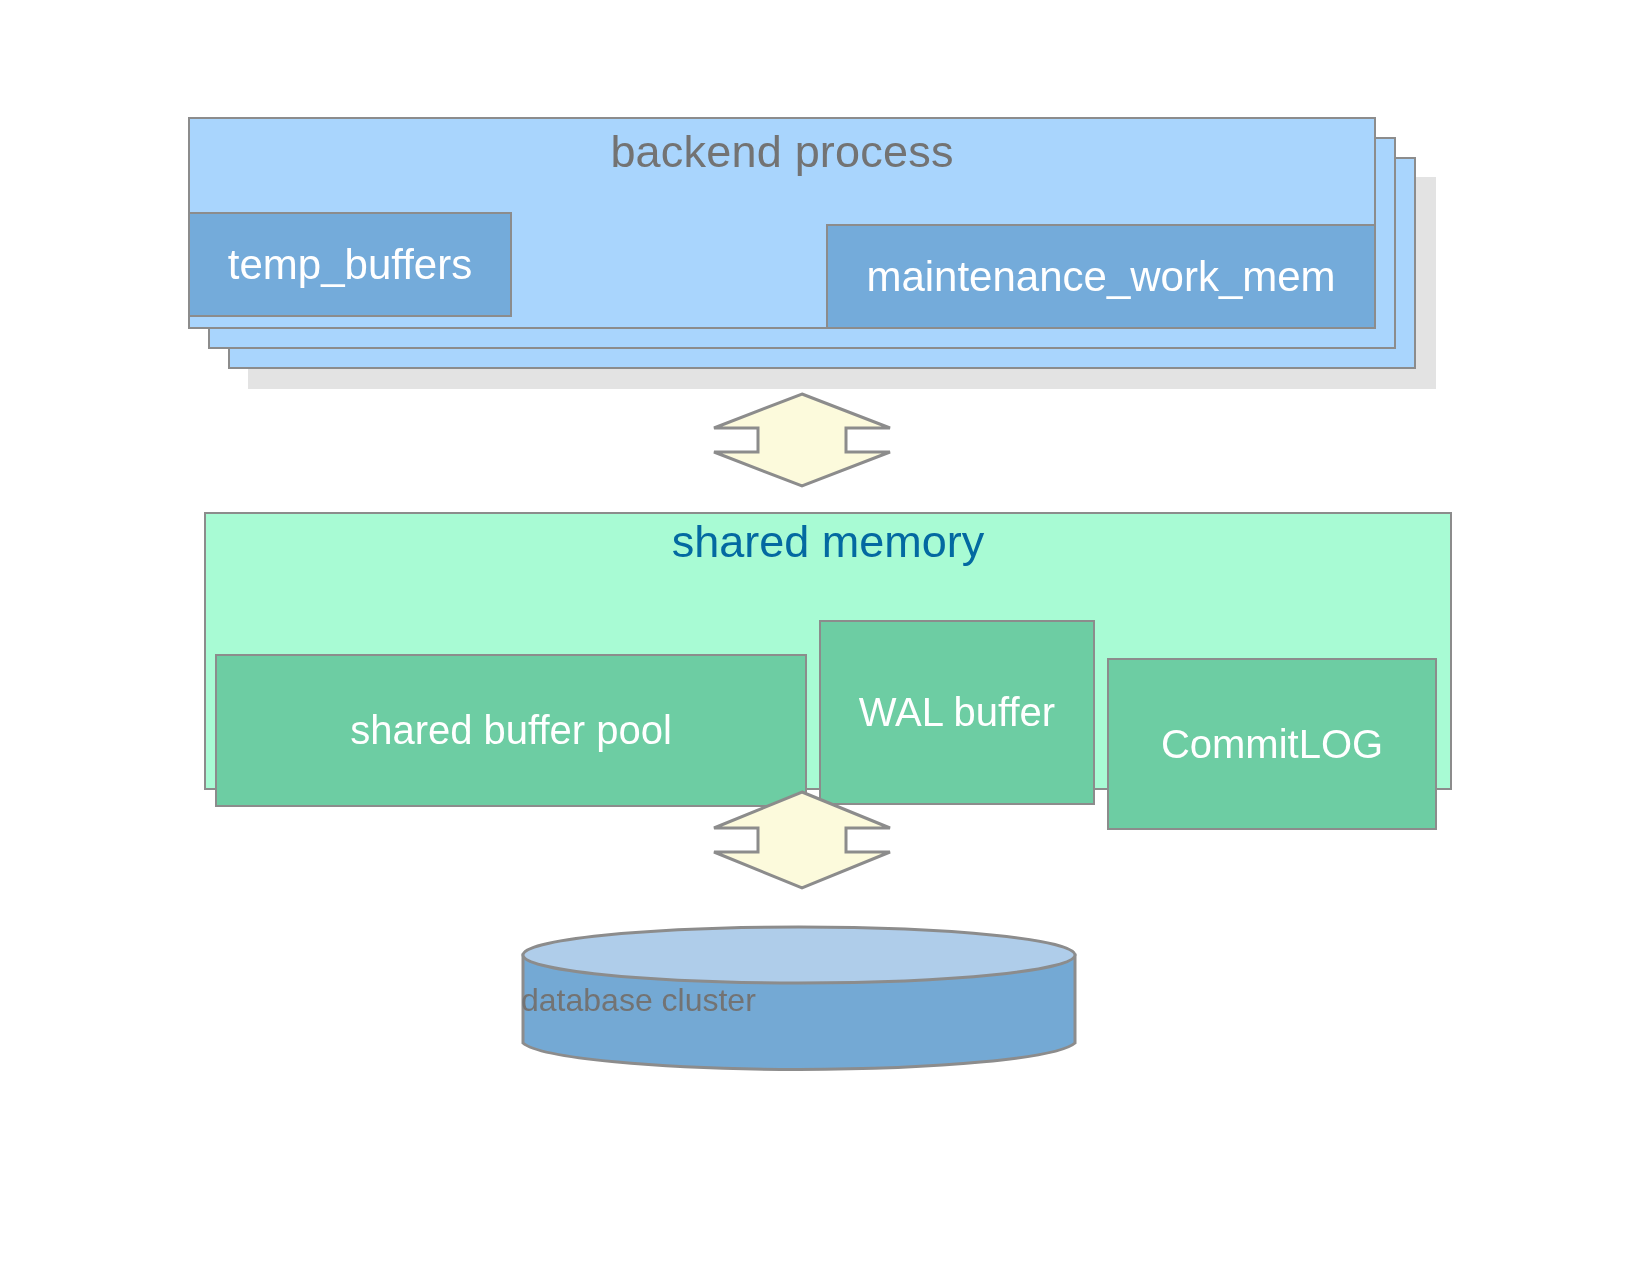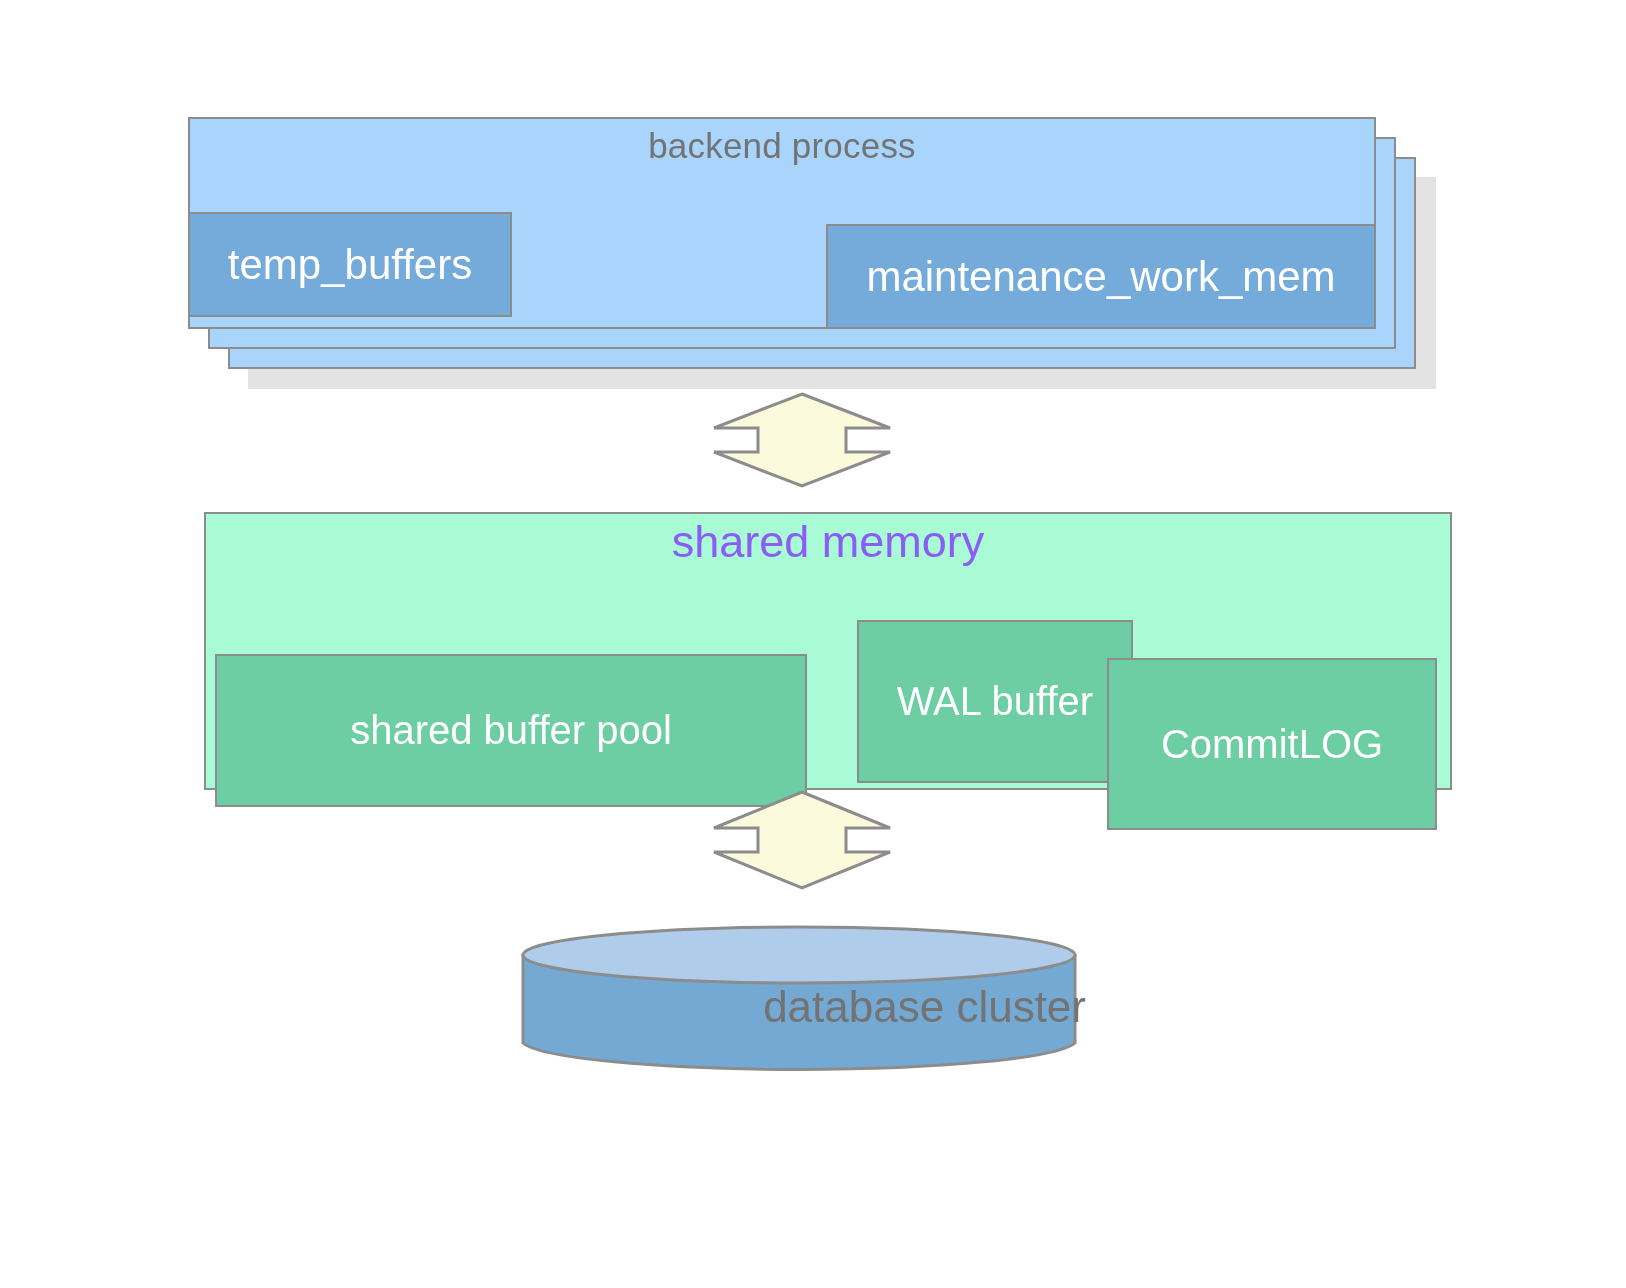--- a/index.html
+++ b/index.html
@@ -54,7 +54,7 @@
     top: 126px;
     width: 1188px;
     text-align: center;
-    font-size: 35px;
+    font-size: 45px;
     color: #737373;
     letter-spacing: 0.2px;
   }

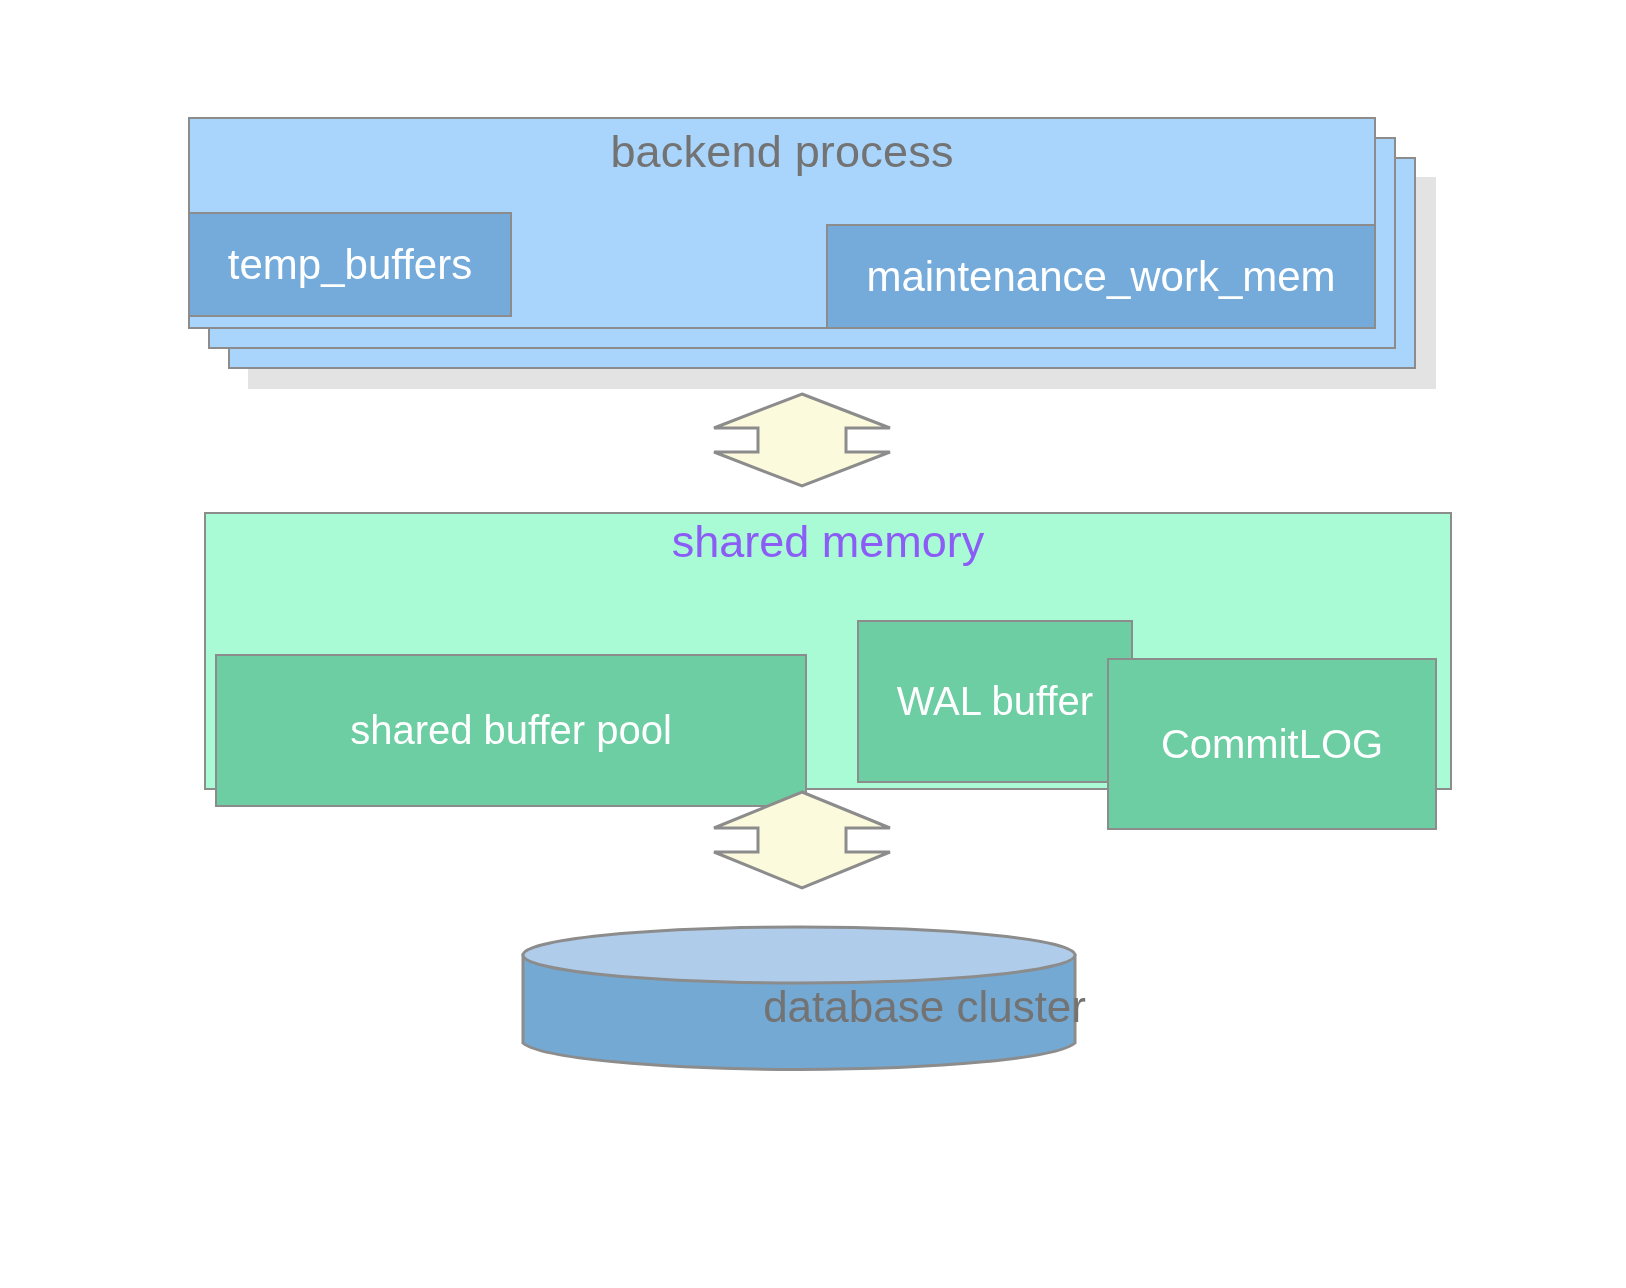--- a/index.html
+++ b/index.html
@@ -89,7 +89,7 @@
     width: 1248px;
     text-align: center;
     font-size: 45px;
-    color: #8b5cf6;
+    color: #0369a1;
   }
   .sh-box {
     background: #6dcda3;

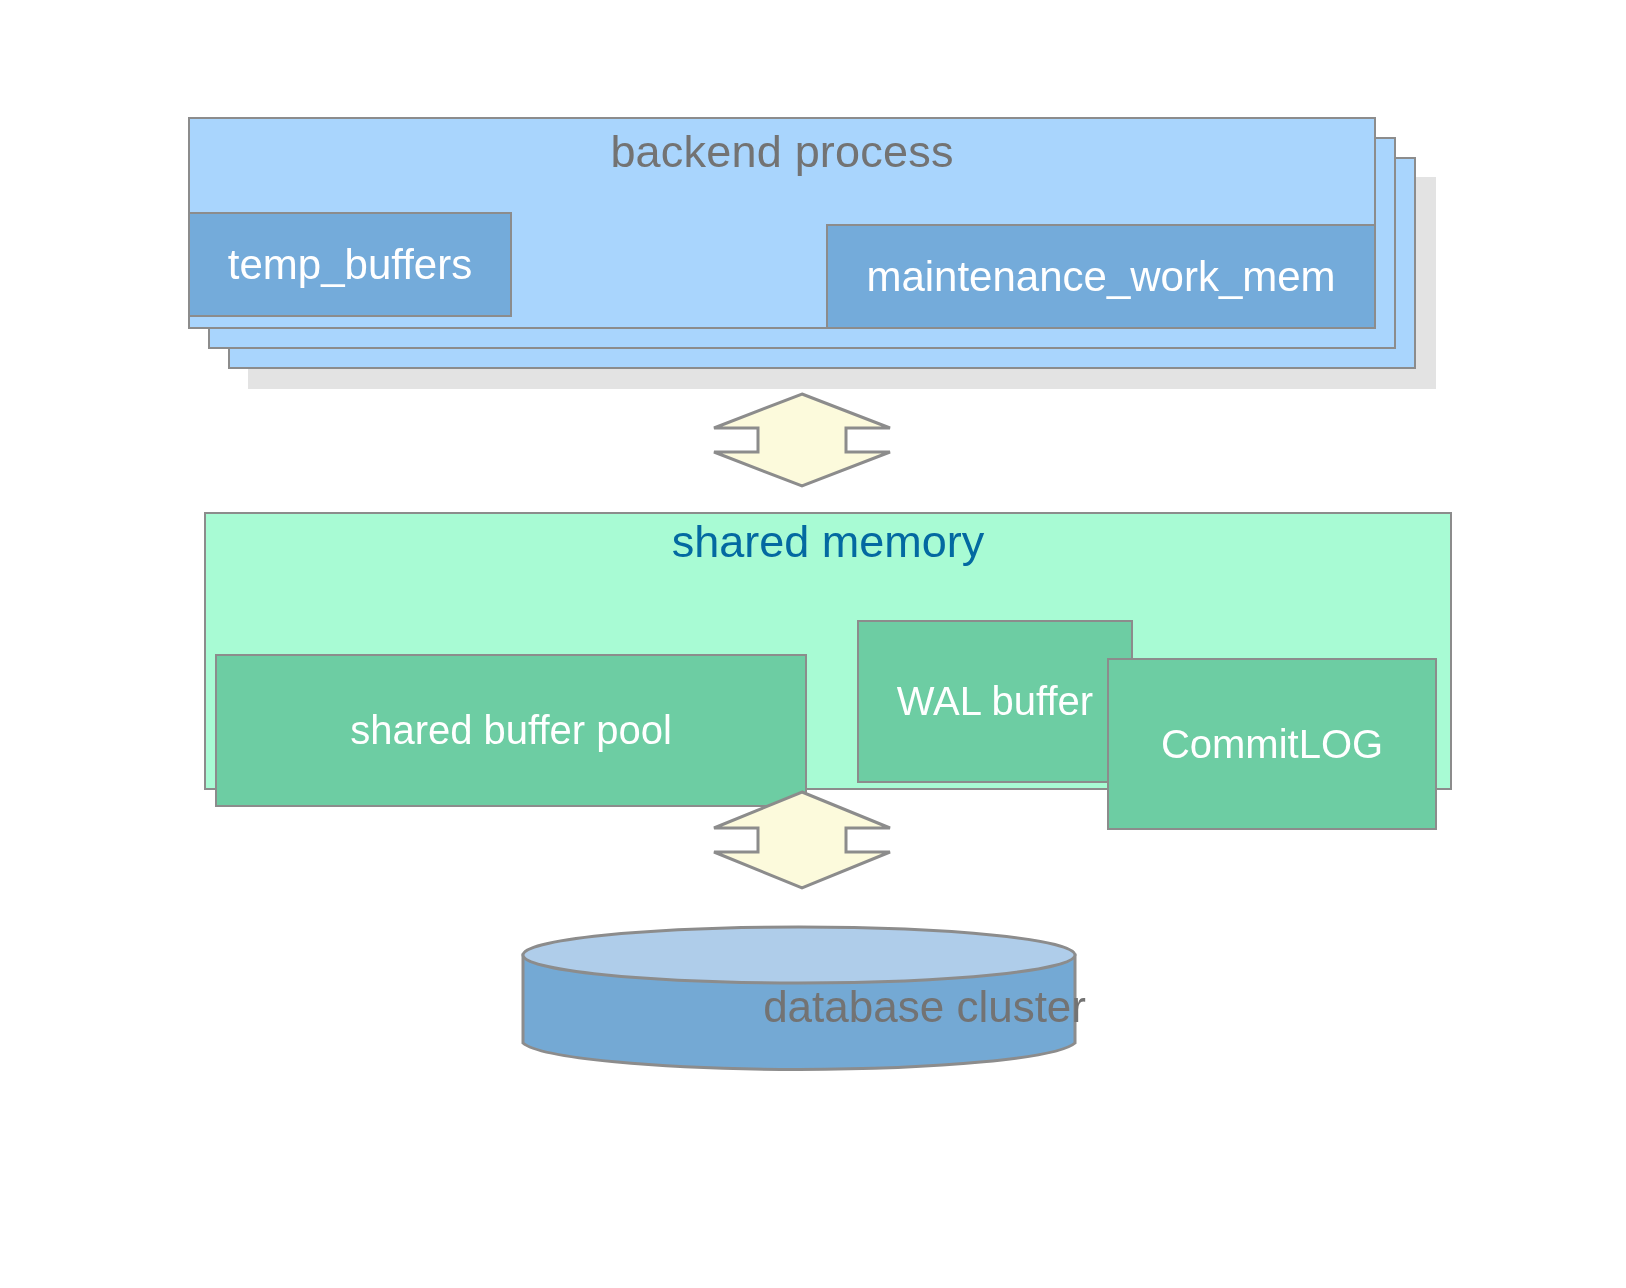--- a/index.html
+++ b/index.html
@@ -97,7 +97,7 @@
     font-size: 40px;
   }
   .sh-pool  { left: 215px; top: 654px; width: 592px; height: 153px; }
-  .sh-wal   { left: 819px; top: 620px; width: 276px; height: 163px; margin-left: 38px; }
+  .sh-wal   { left: 819px; top: 620px; width: 276px; height: 185px; }
   .sh-clog  { left: 1107px; top: 625px; width: 330px; height: 172px; margin-top: 33px; }
   .sh-clog .clog-text {
     white-space: nowrap;

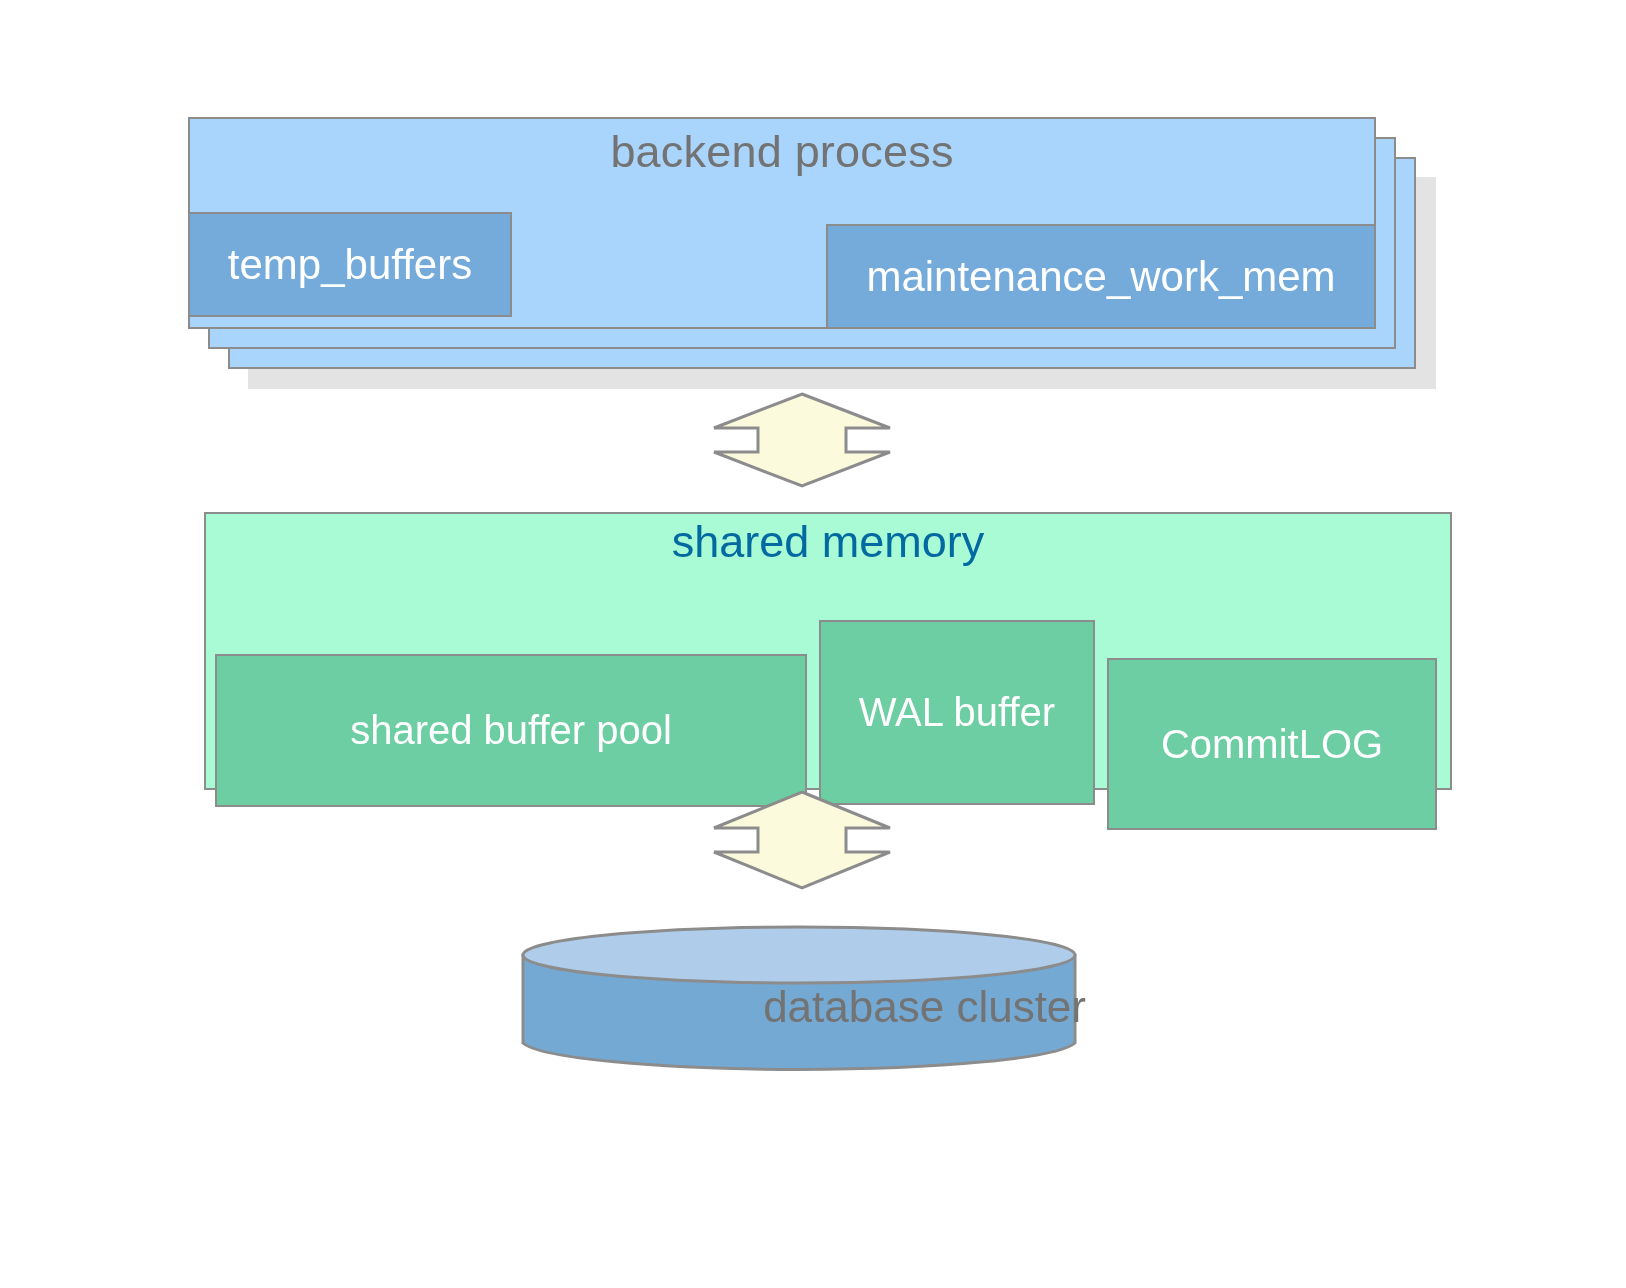--- a/index.html
+++ b/index.html
@@ -117,8 +117,8 @@
     left: 521px;
     top: 982px;
     width: 565px;
-    text-align: right;
-    font-size: 44px;
+    text-align: left;
+    font-size: 32px;
     color: #737373;
     pointer-events: none;
   }

